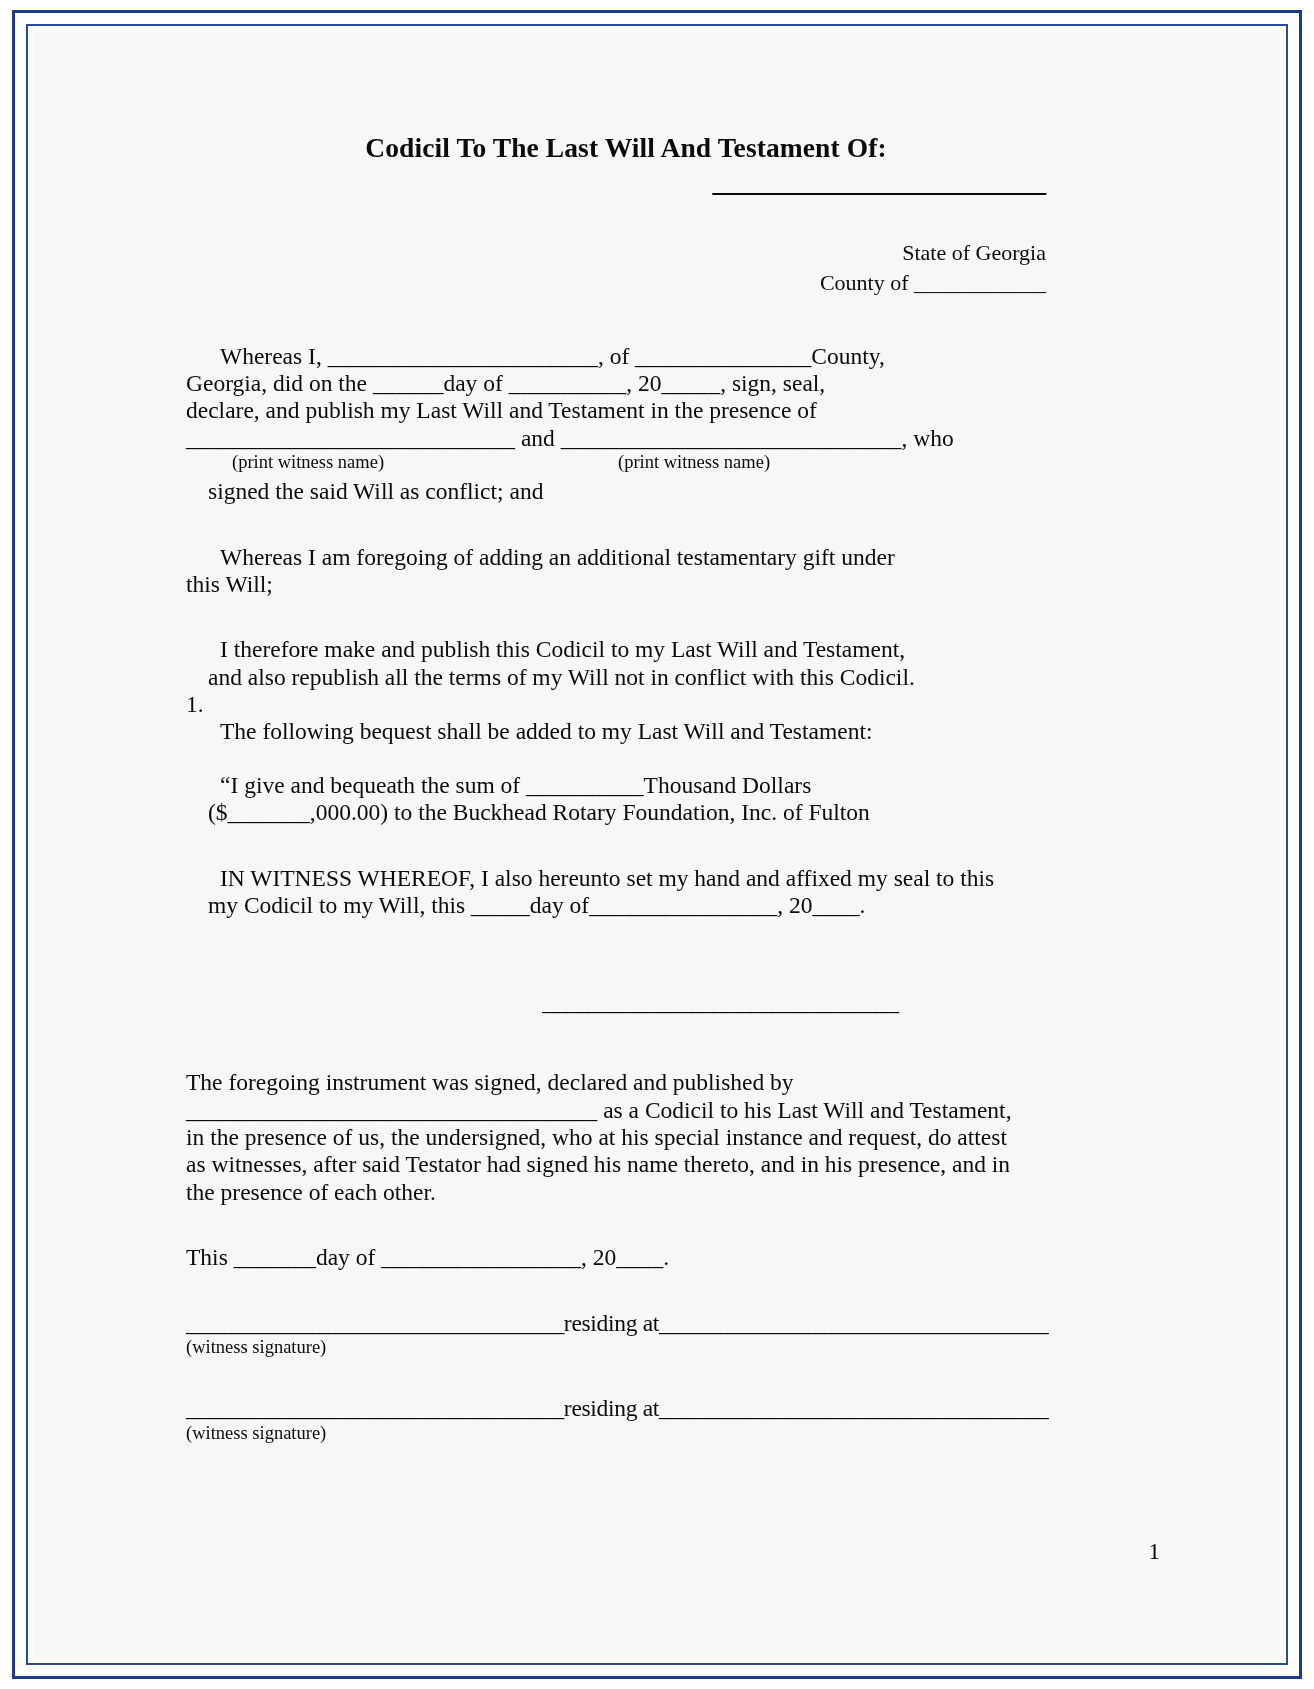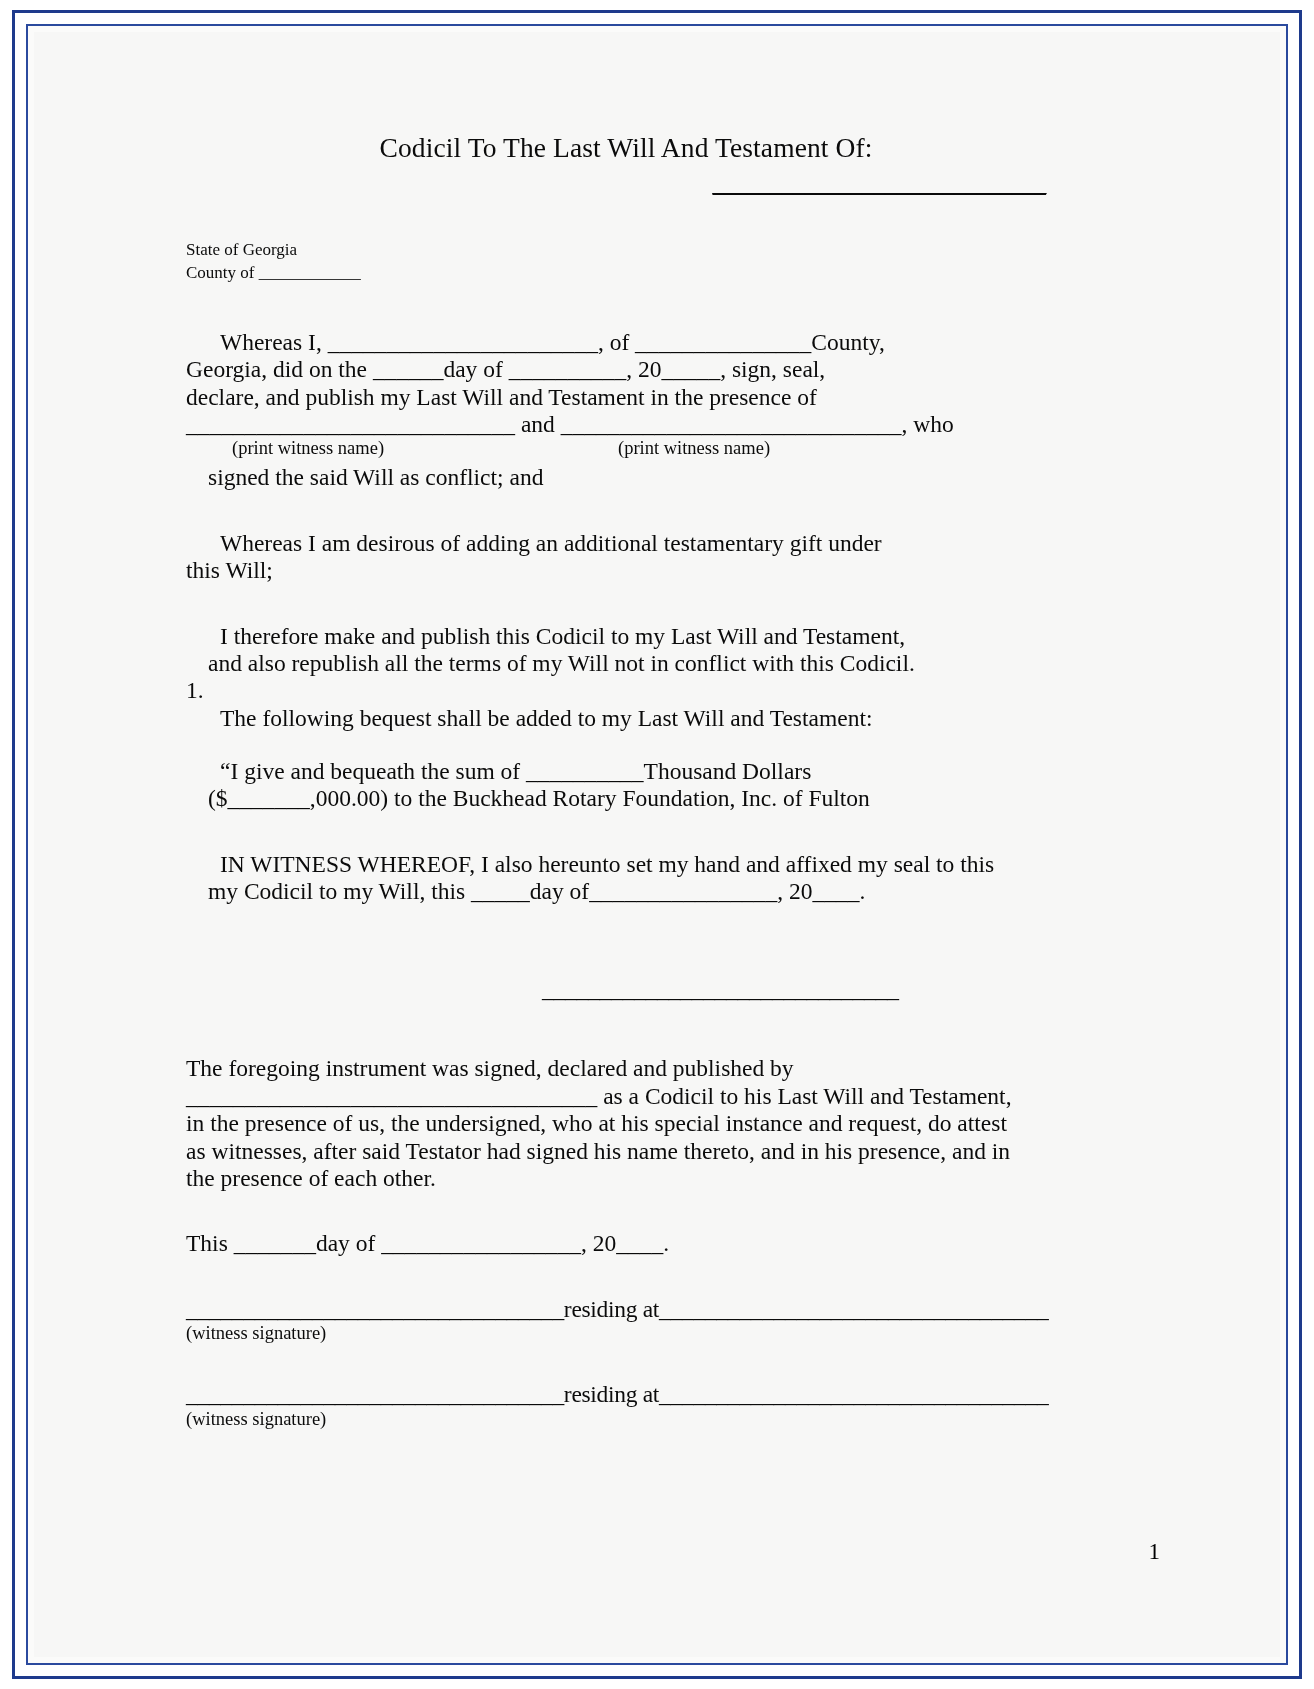--- a/index.html
+++ b/index.html
@@ -59,7 +59,7 @@
 
   
   .doc-title {
-    font-weight: normal;
+    font-weight: bold;
     font-size: 27.5px;
     text-align: center;
     letter-spacing: 0.1px;

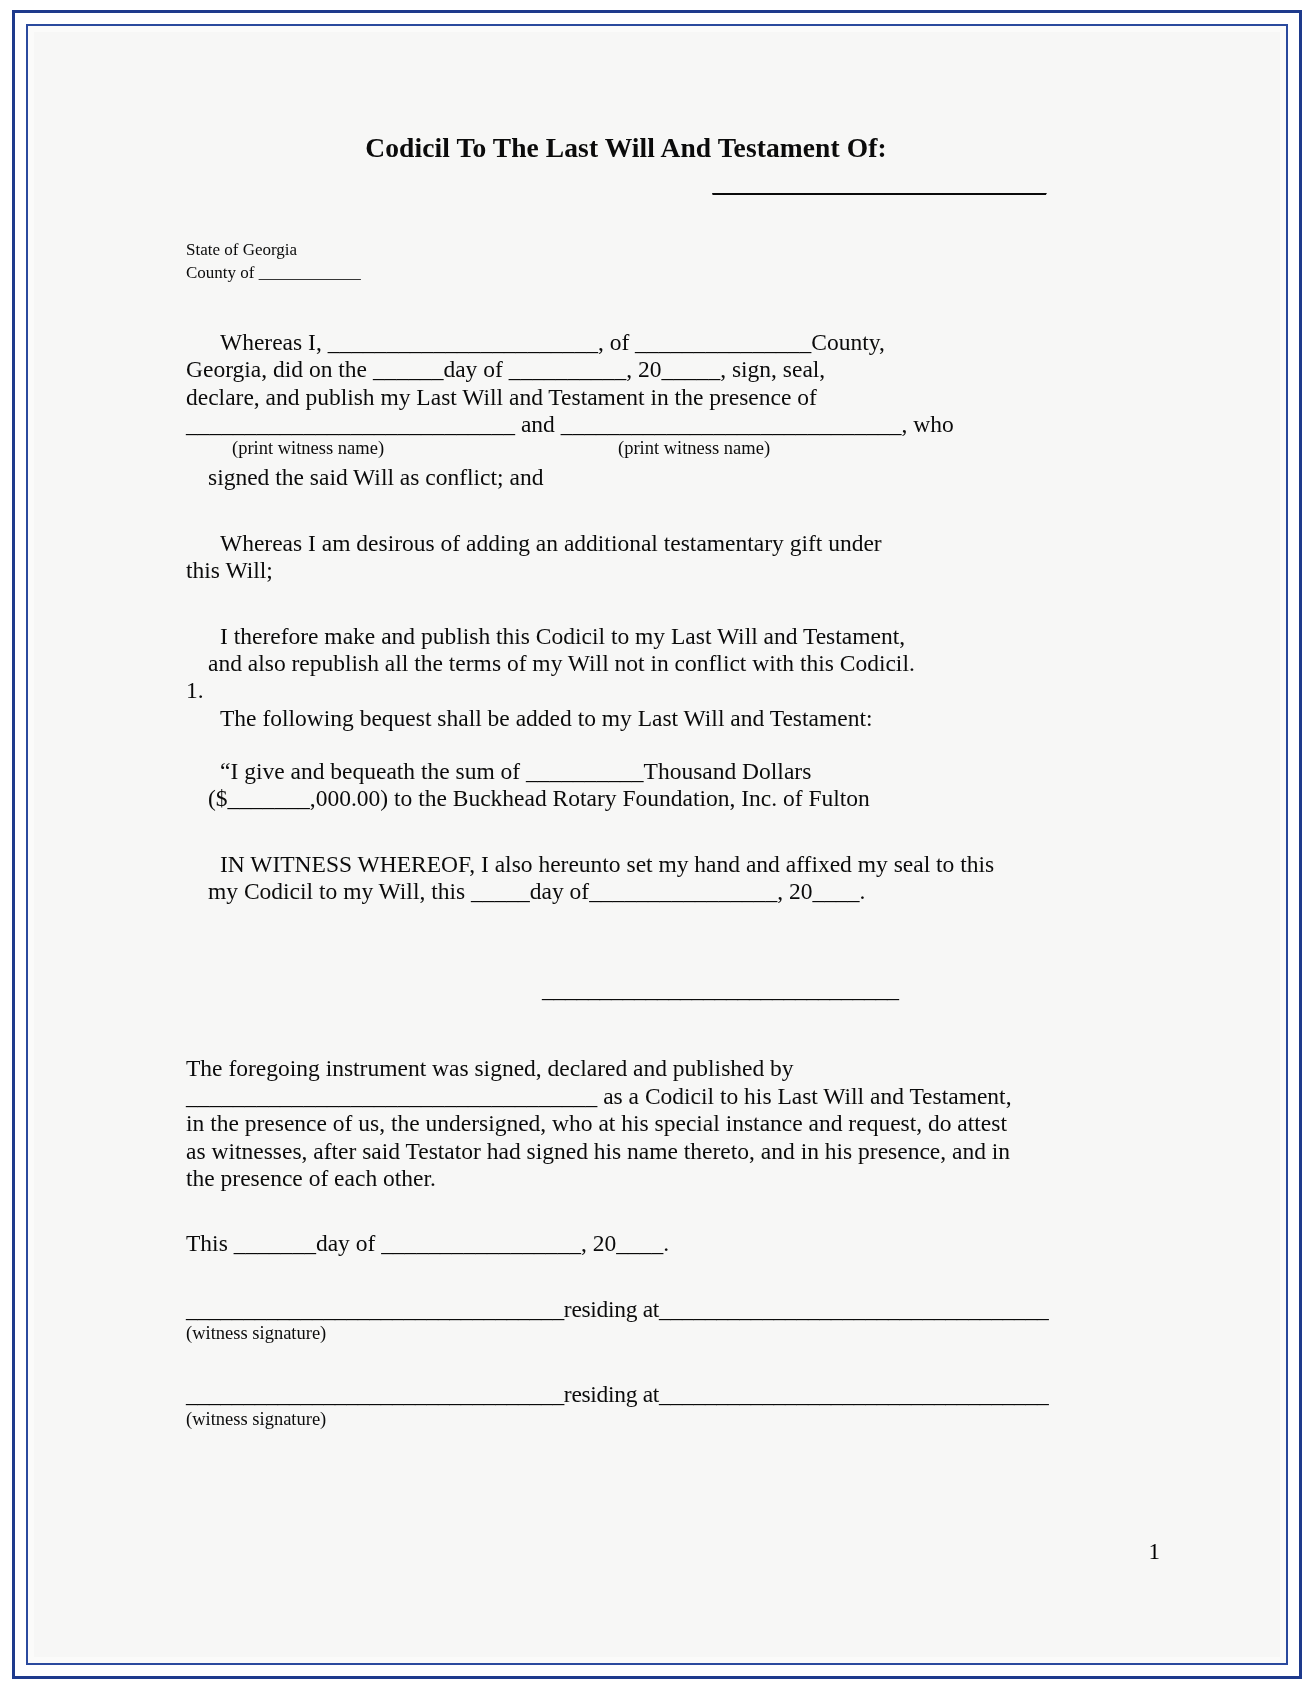--- a/index.html
+++ b/index.html
@@ -75,9 +75,10 @@
     text-decoration: underline;
   }
   .venue {
-    font-size: 17px;
+    font-size: 22px;
     line-height: 1.38;
     margin: 0 0 44px 0;
+    text-align: right;
   }
   .venue div { white-space: pre; }
 

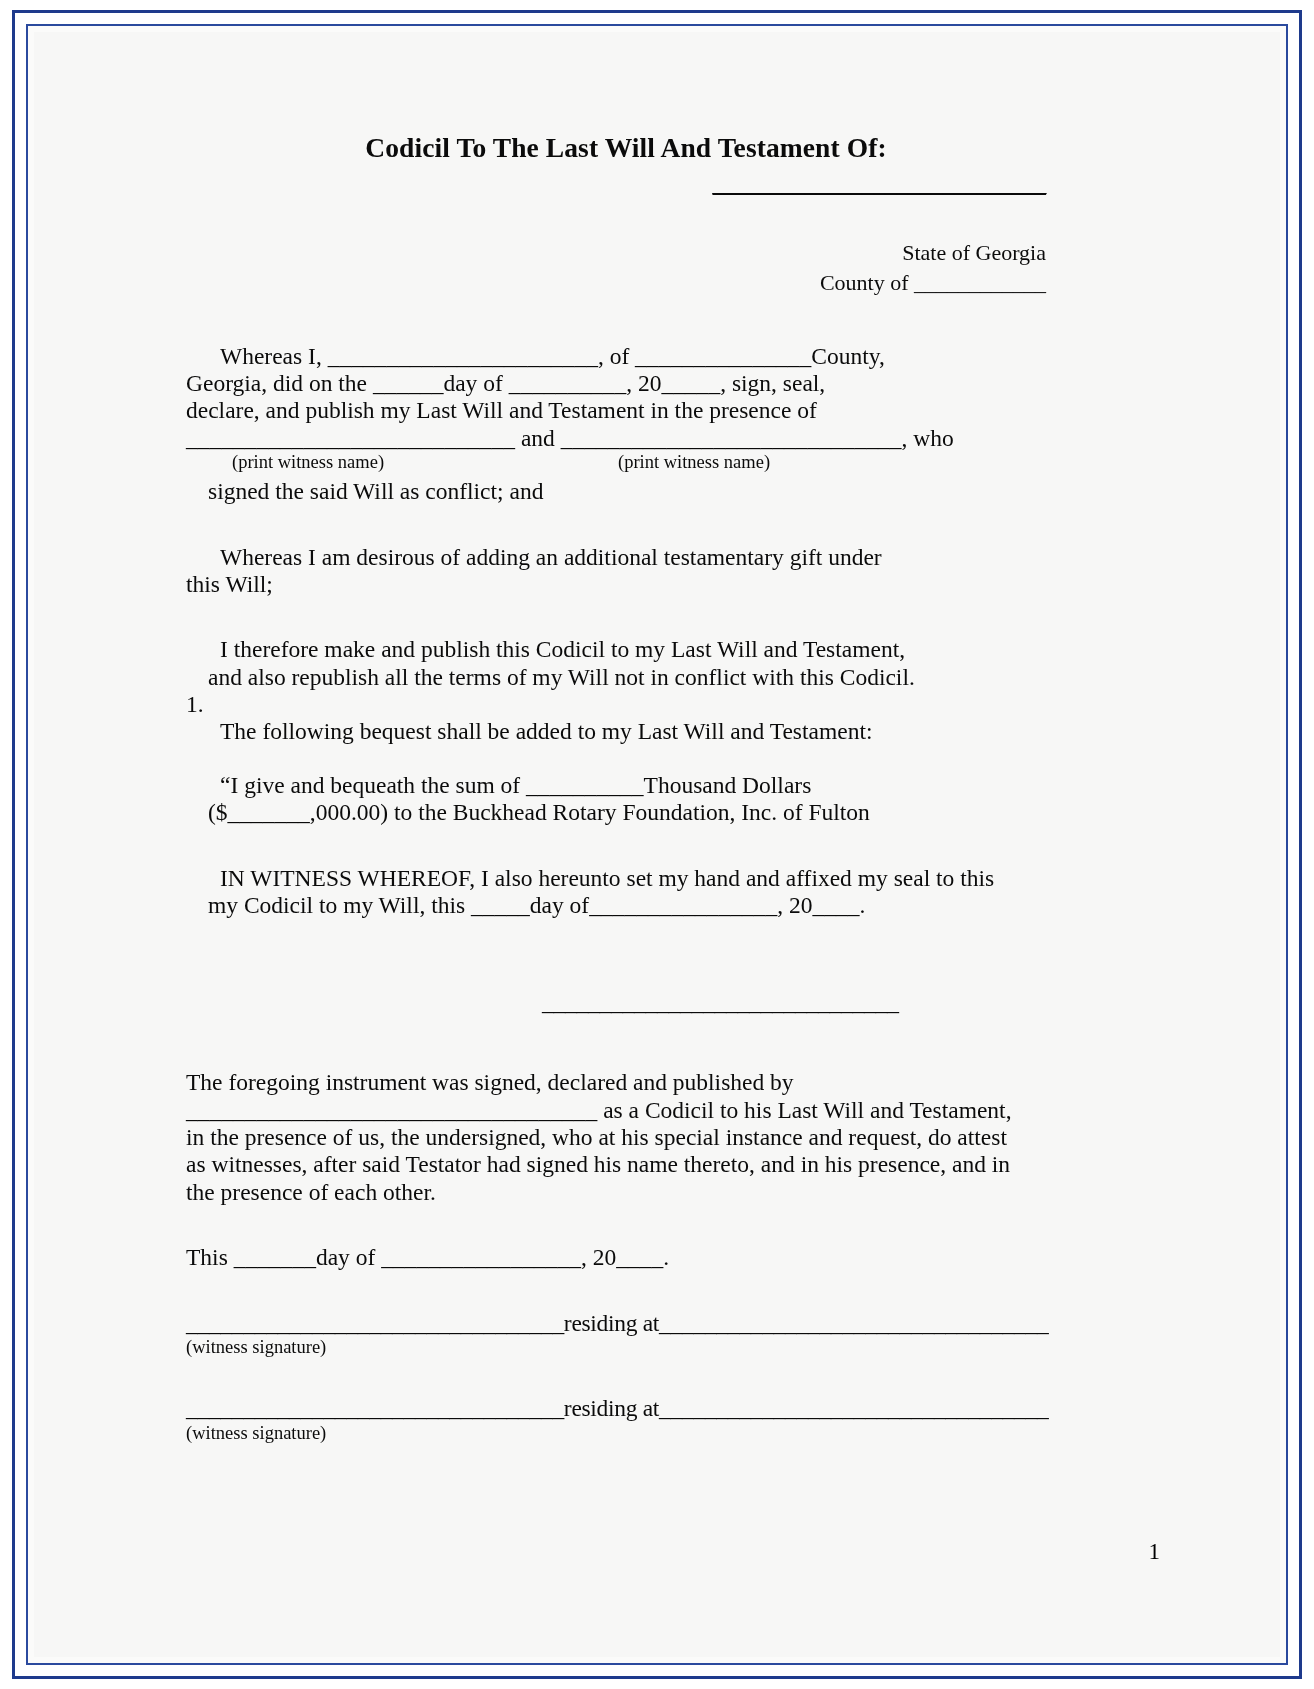--- a/index.html
+++ b/index.html
@@ -162,7 +162,7 @@
       <div class="gap-md"></div>
 
       <div>
-        <p class="para"><span class="indent"></span><span>Whereas I am desirous of adding an additional testamentary gift under</span></p>
+        <p class="para"><span class="indent"></span><span>Whereas I am foregoing of adding an additional testamentary gift under</span></p>
         <p class="para">this Will;</p>
       </div>
 

